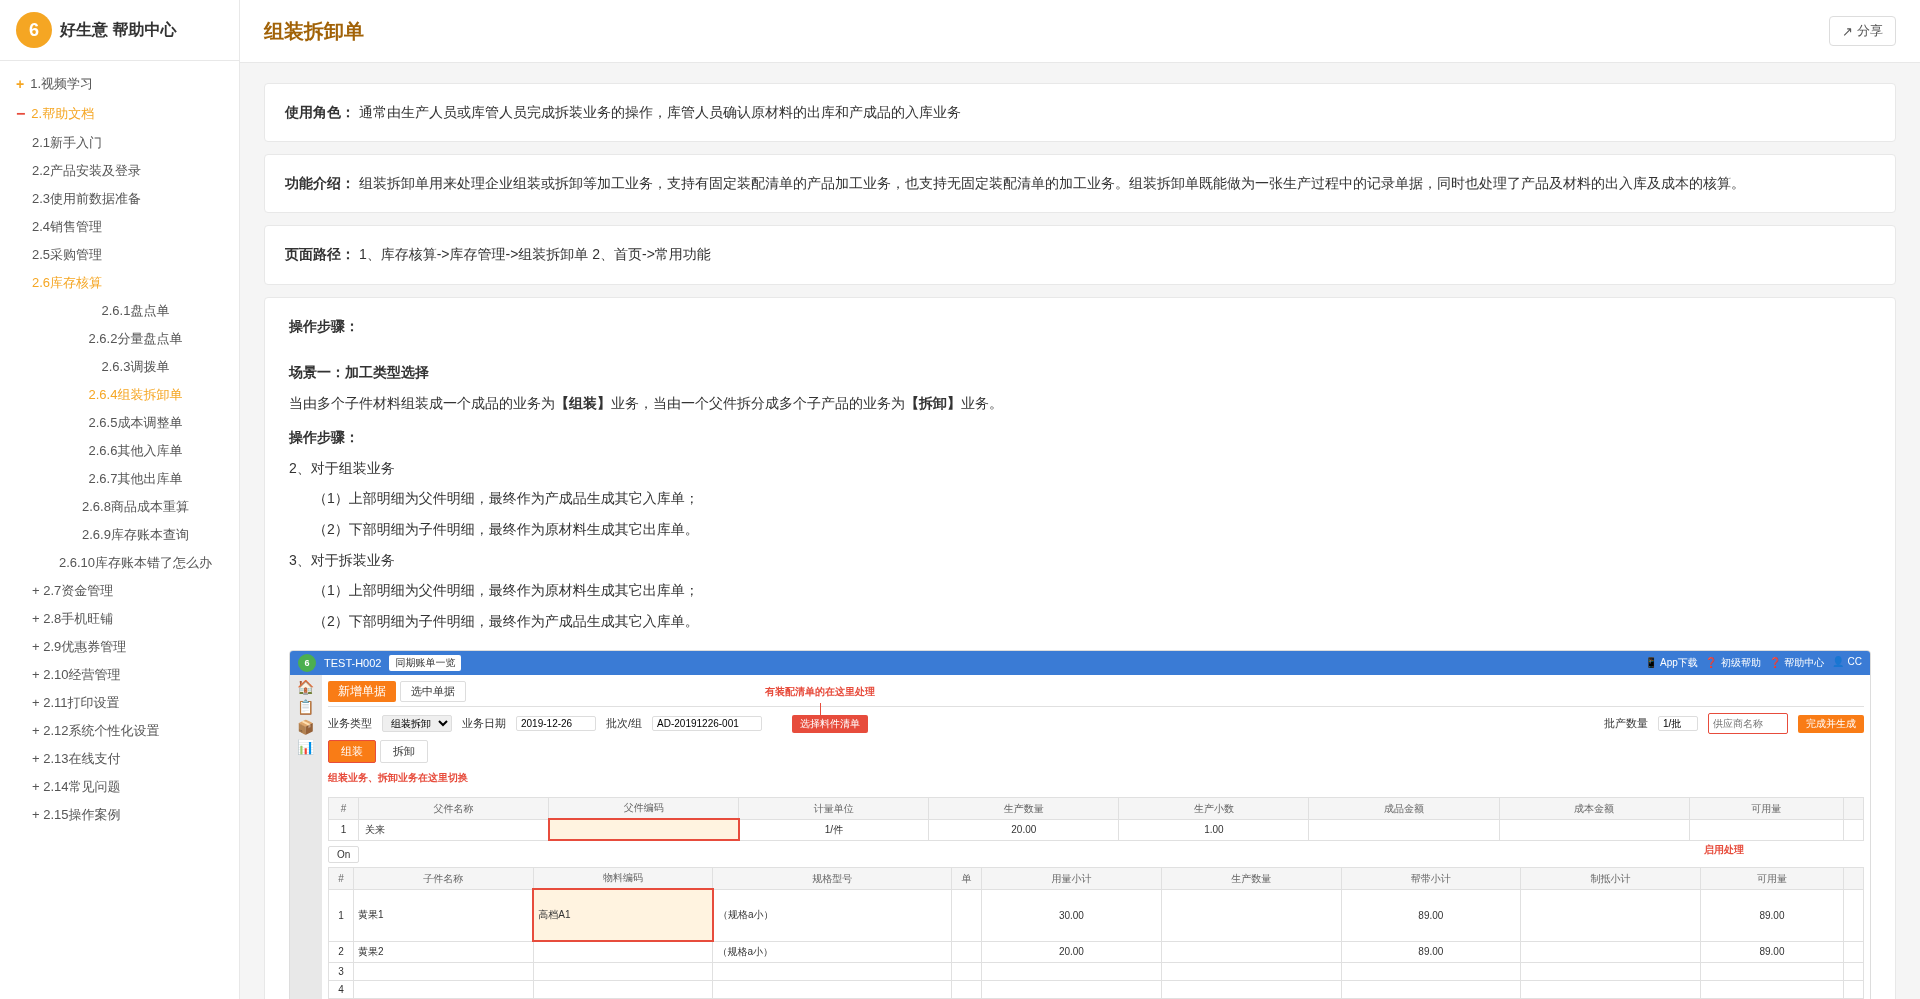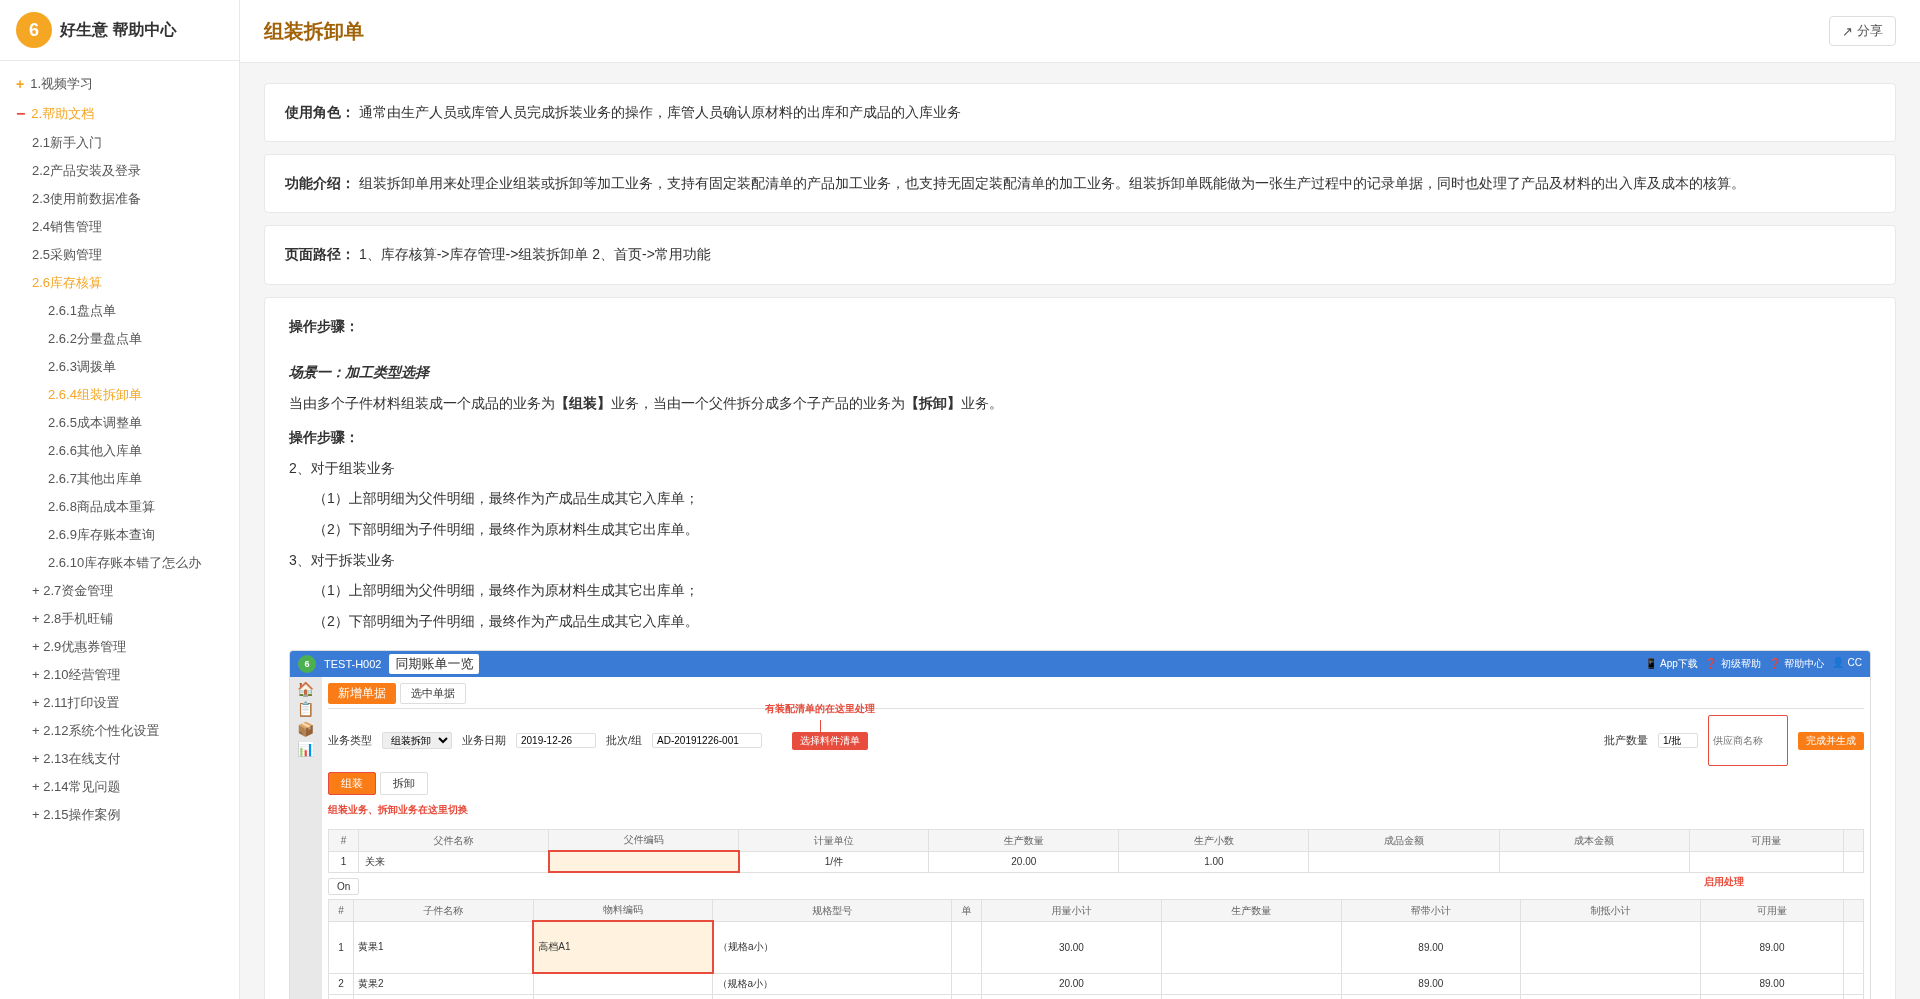--- a/index.html
+++ b/index.html
@@ -92,6 +92,7 @@
       cursor: pointer;
       font-size: 13px;
       color: #555;
+      text-align: center;
     }
     .nav-sub-sub-item.active { color: #f5a623; font-weight: 500; }
 

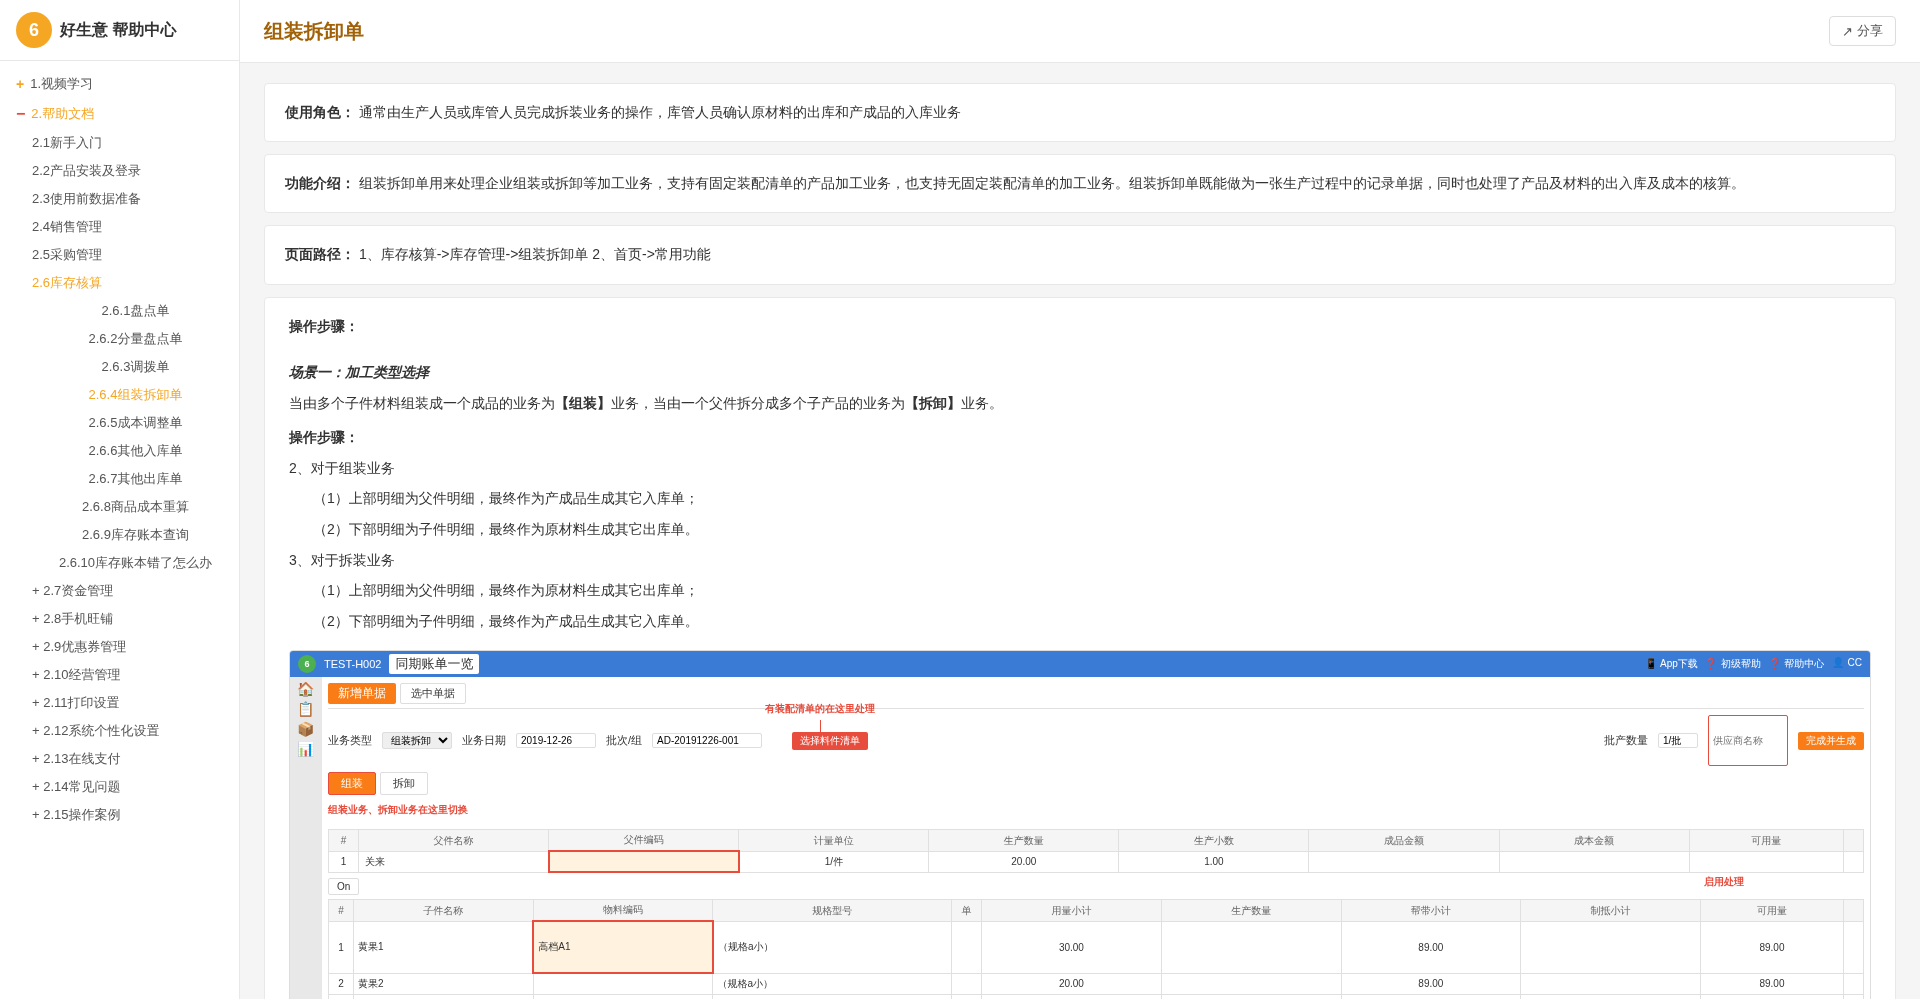--- a/index.html
+++ b/index.html
@@ -173,7 +173,6 @@
       font-size: 14px;
       margin: 28px 0 8px 0;
       color: #333;
-      font-style: italic;
     }
     .step-text {
       line-height: 1.9;

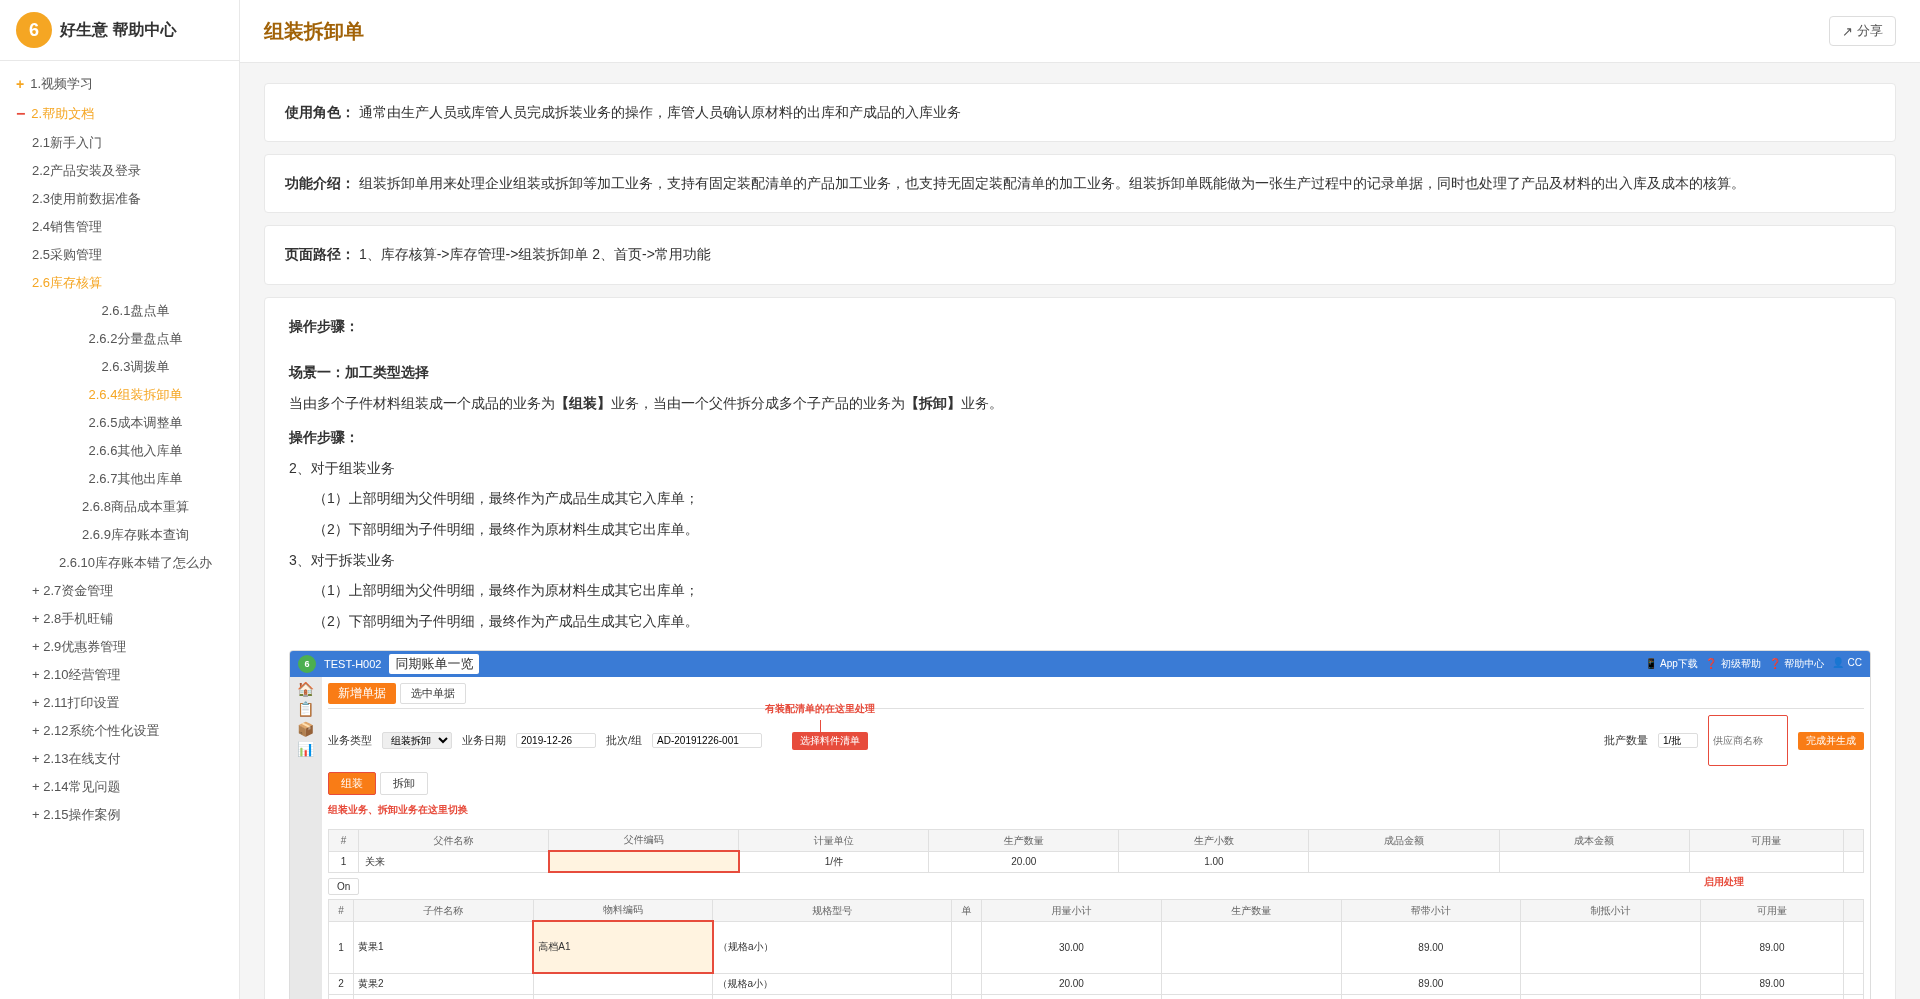--- a/index.html
+++ b/index.html
@@ -329,7 +329,7 @@
           <div style="display:flex; align-items:center; gap:8px;">
             <div style="background:#4CAF50; width:18px; height:18px; border-radius:50%; display:flex;align-items:center;justify-content:center; font-size:9px; font-weight:bold;">6</div>
             <span>TEST-H002</span>
-            <span style="background:#fff; color:#333; padding:1px 6px; border-radius:2px; font-size:13px;">同期账单一览</span>
+            <span style="background:#fff; color:#333; padding:1px 6px; border-radius:2px; font-size:10px;">同期账单一览</span>
           </div>
           <div style="display:flex; gap:8px; font-size:10px;">
             <span>📱 App下载</span>

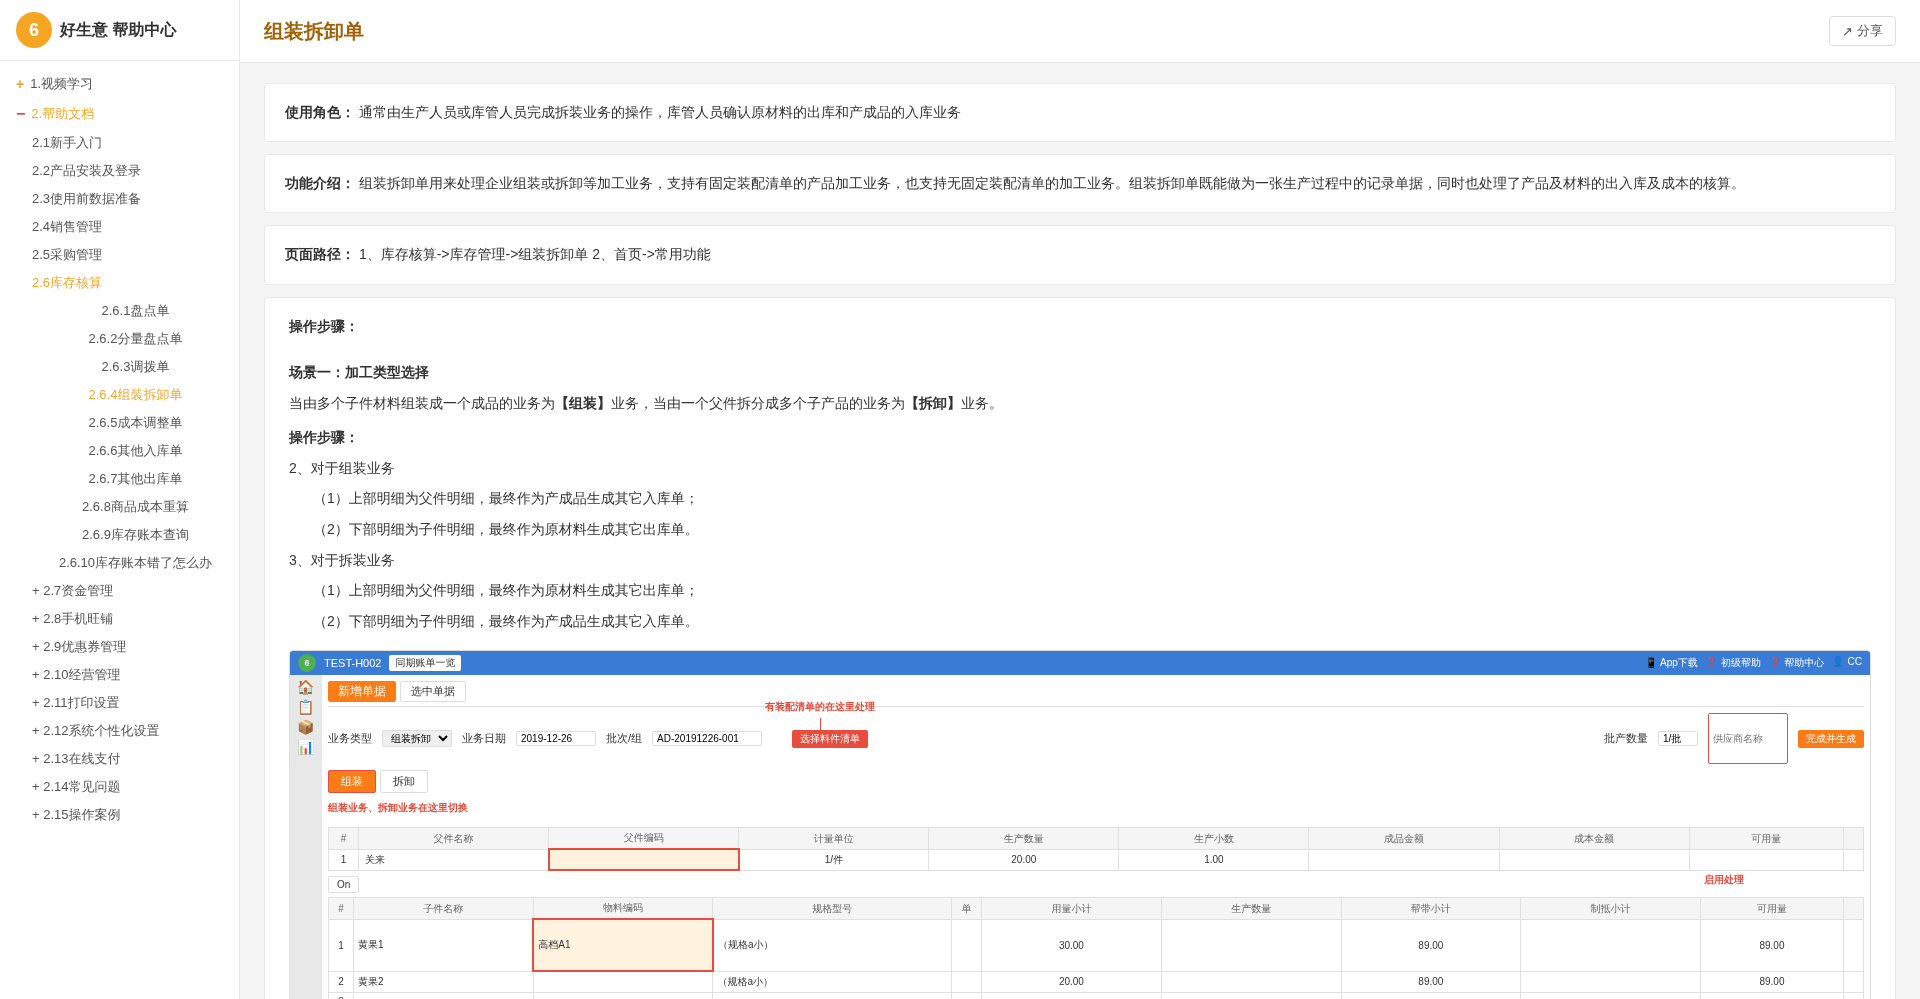--- a/index.html
+++ b/index.html
@@ -374,7 +374,7 @@
               <div style="flex:1;"></div>
               <span>批产数量</span>
               <input type="text" value="1/批" style="font-size: 10px; border: 1px solid rgb(221, 221, 221); padding: 1px 4px; border-radius: 2px; width: 40px;">
-              <input type="text" style="font-size: 10px; border: 1px solid rgb(231, 76, 60); padding: 19px 4px; border-radius: 2px; width: 80px;" placeholder="供应商名称">
+              <input type="text" style="font-size: 10px; border: 1px solid rgb(231, 76, 60); padding: 4px 4px; border-radius: 2px; width: 80px;" placeholder="供应商名称">
               <button style="background:#f97c16; color:#fff; border:none; border-radius:2px; padding:2px 8px; font-size:10px; cursor:pointer;">完成并生成</button>
             </div>
 

